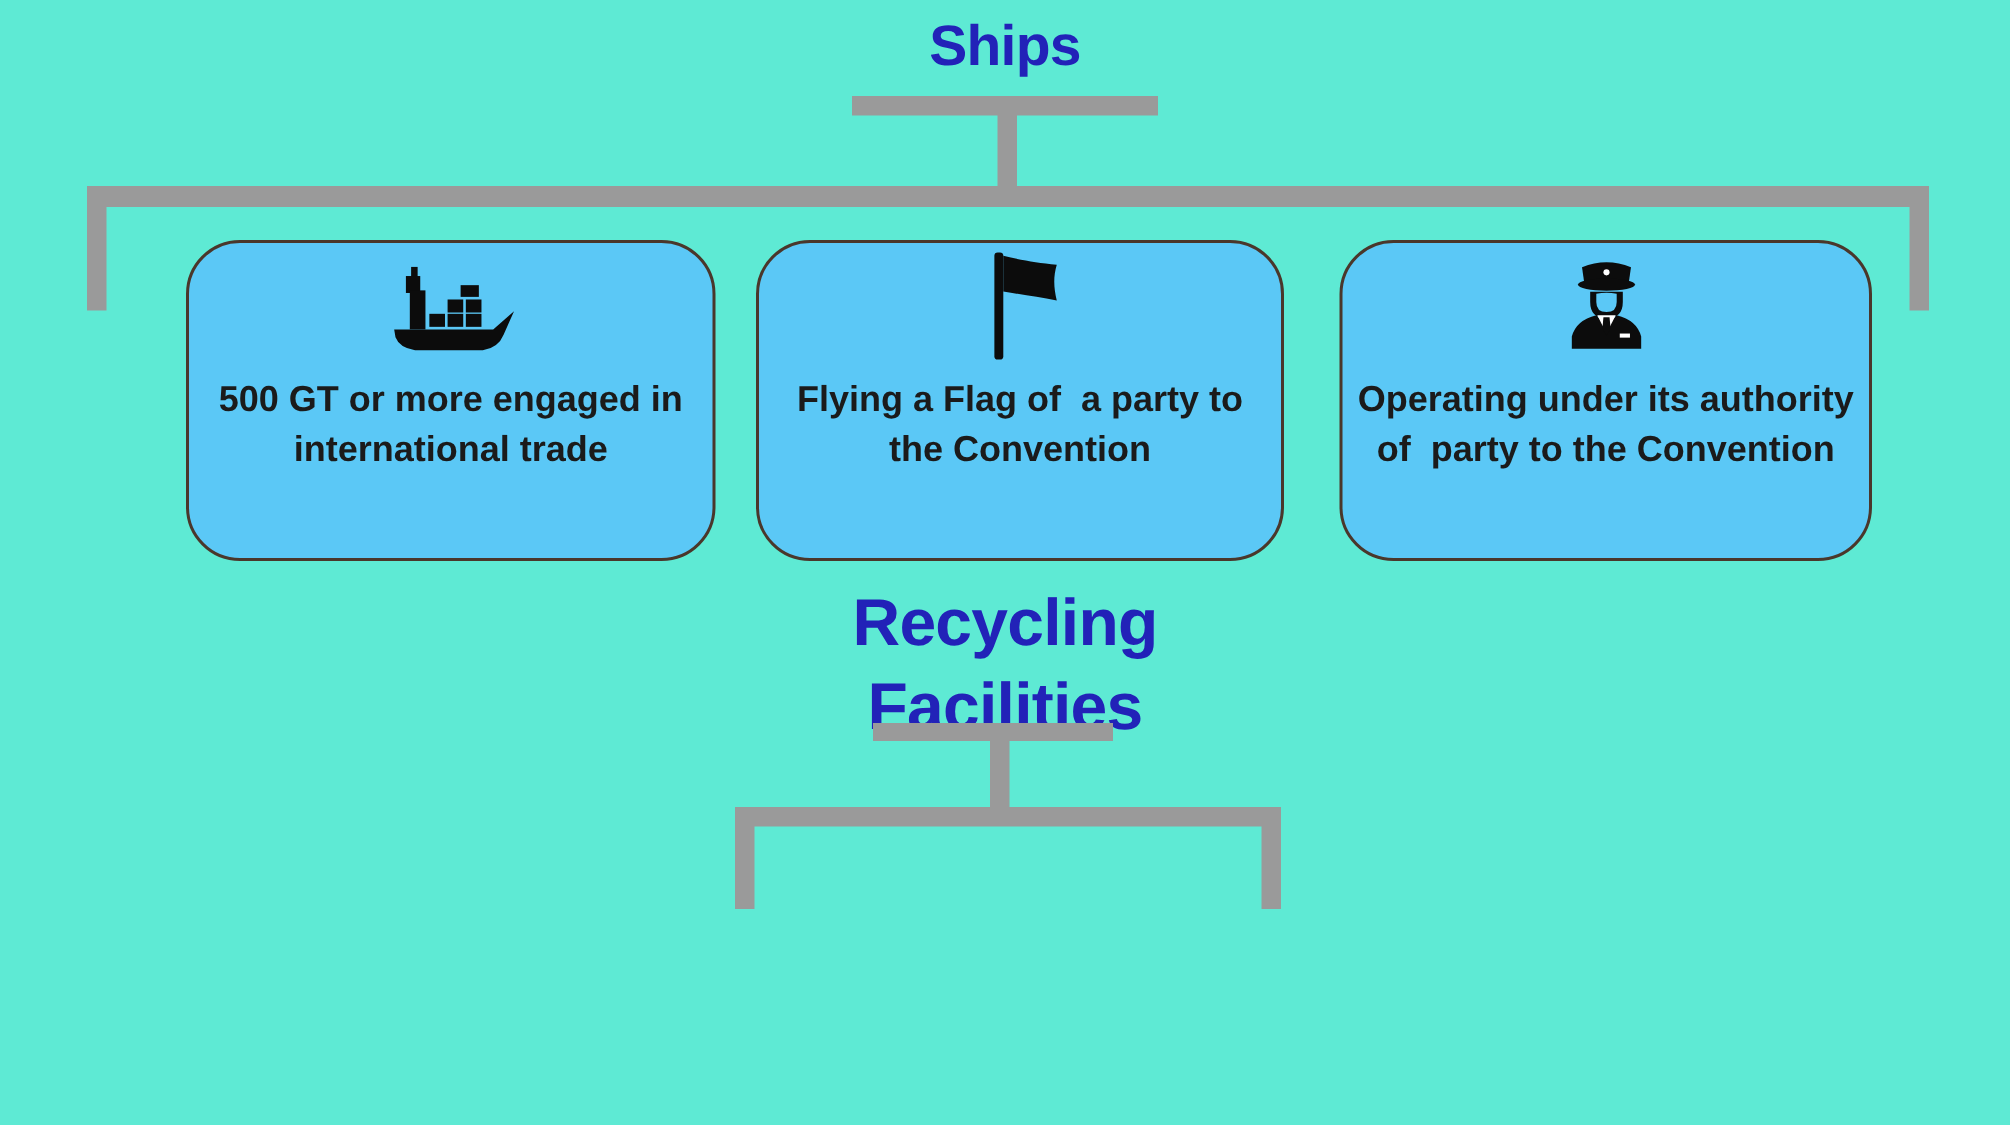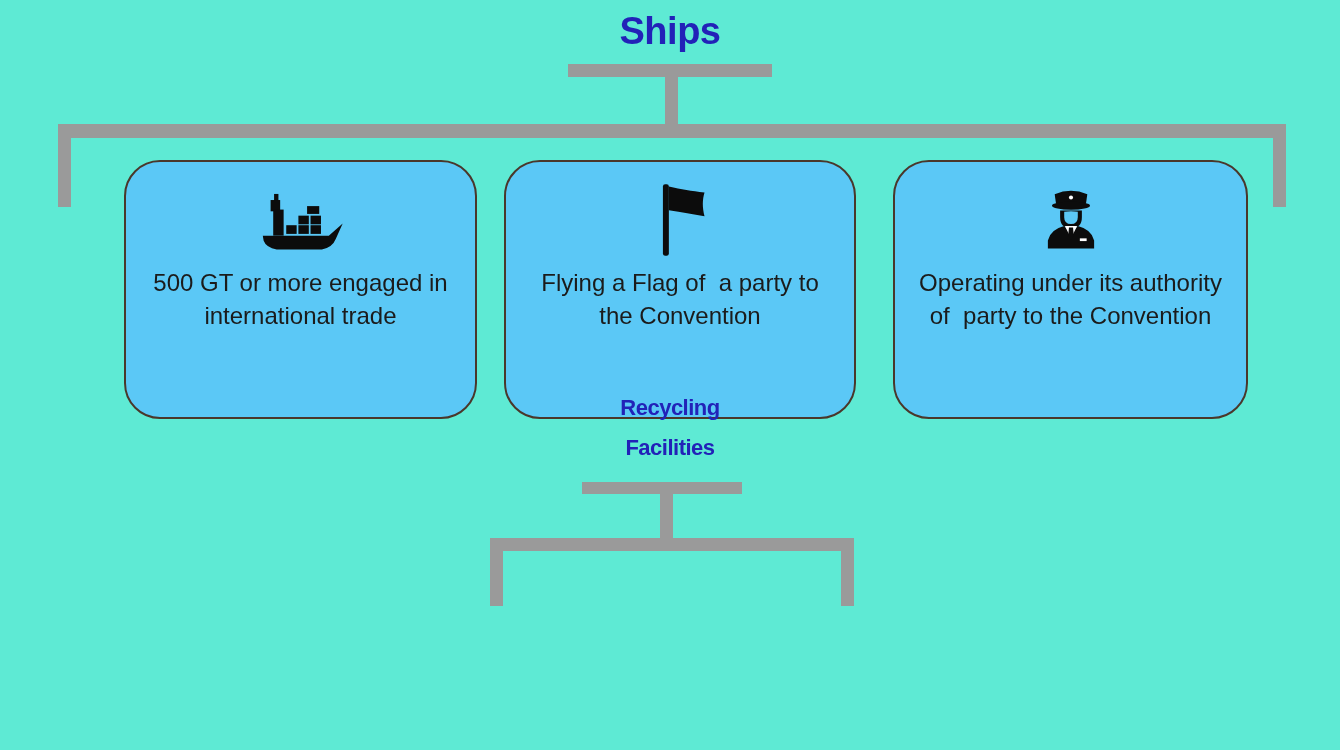--- a/index.html
+++ b/index.html
@@ -49,11 +49,12 @@
   }
   .blue-box {
     top: 160px;
-    height: 259px;
+    height: 214px;
     background: var(--ship-box-fill, #5bc8f6);
     border: 2.5px solid var(--ship-box-border, #4a372b);
     border-radius: 36px;
-    padding-top: 18px;
+    padding-top: 2px;
+    font-weight: bold;
   }
   #ship-box-1 { left: 124px; width: 353px; }
   #ship-box-2 { left: 504px; width: 352px; }

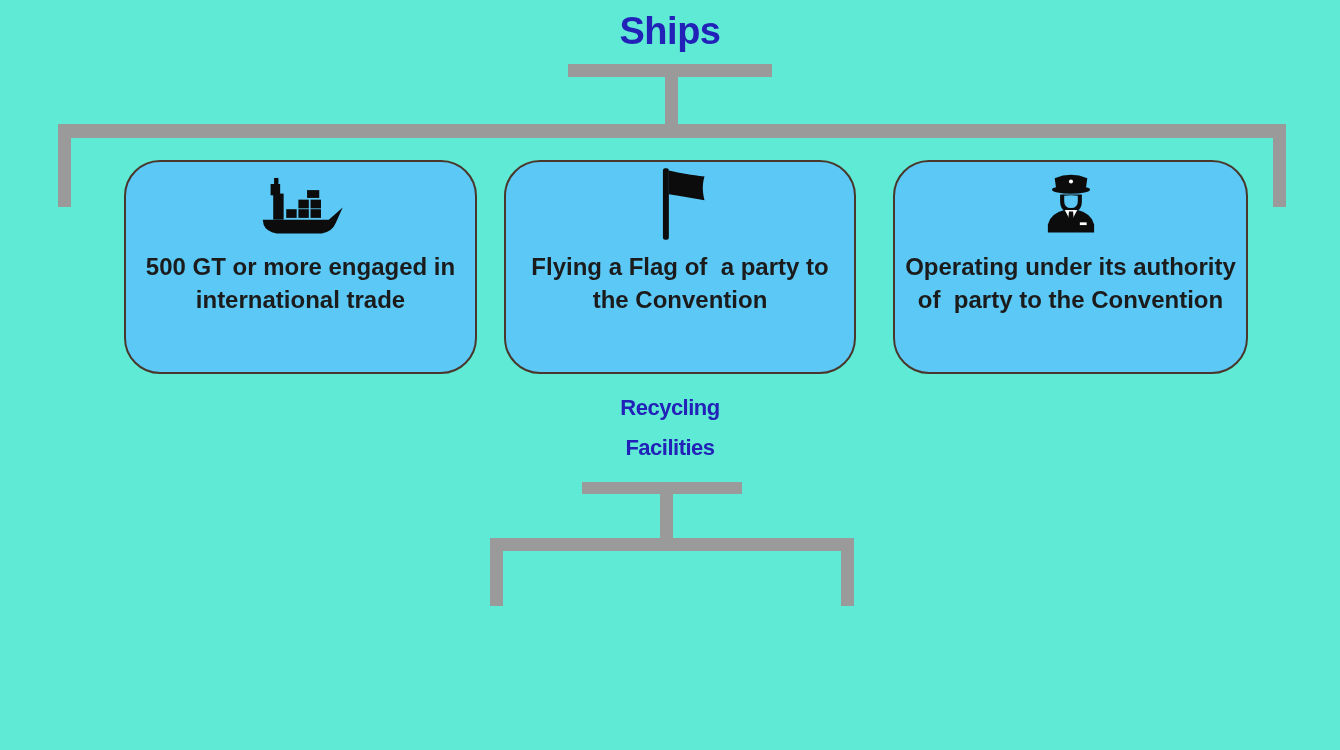--- a/index.html
+++ b/index.html
@@ -37,7 +37,7 @@
     white-space: pre;
   }
   #ships-title     { top: 10px;  font-size: 38px; line-height: 42px; }
-  #recycling-title { top: 388px; font-size: 22px; line-height: 40px; }
+  #recycling-title { top: 388px; font-size: 44px; line-height: 56px; }
 
   
   .node-box {

